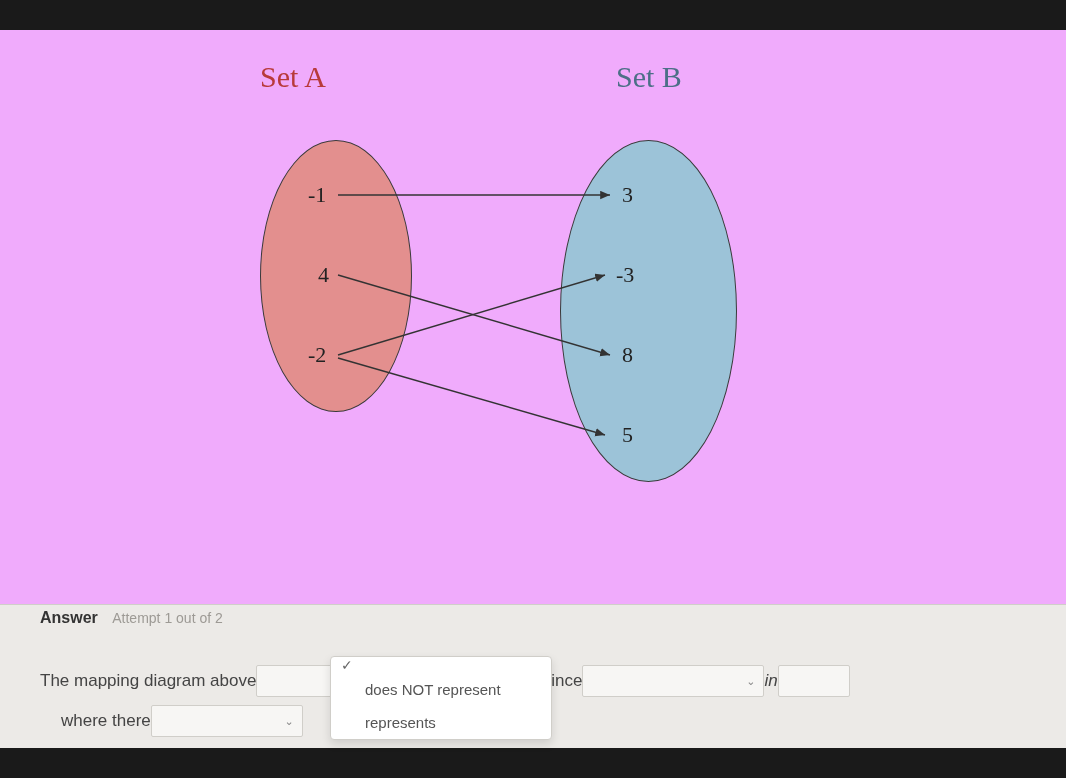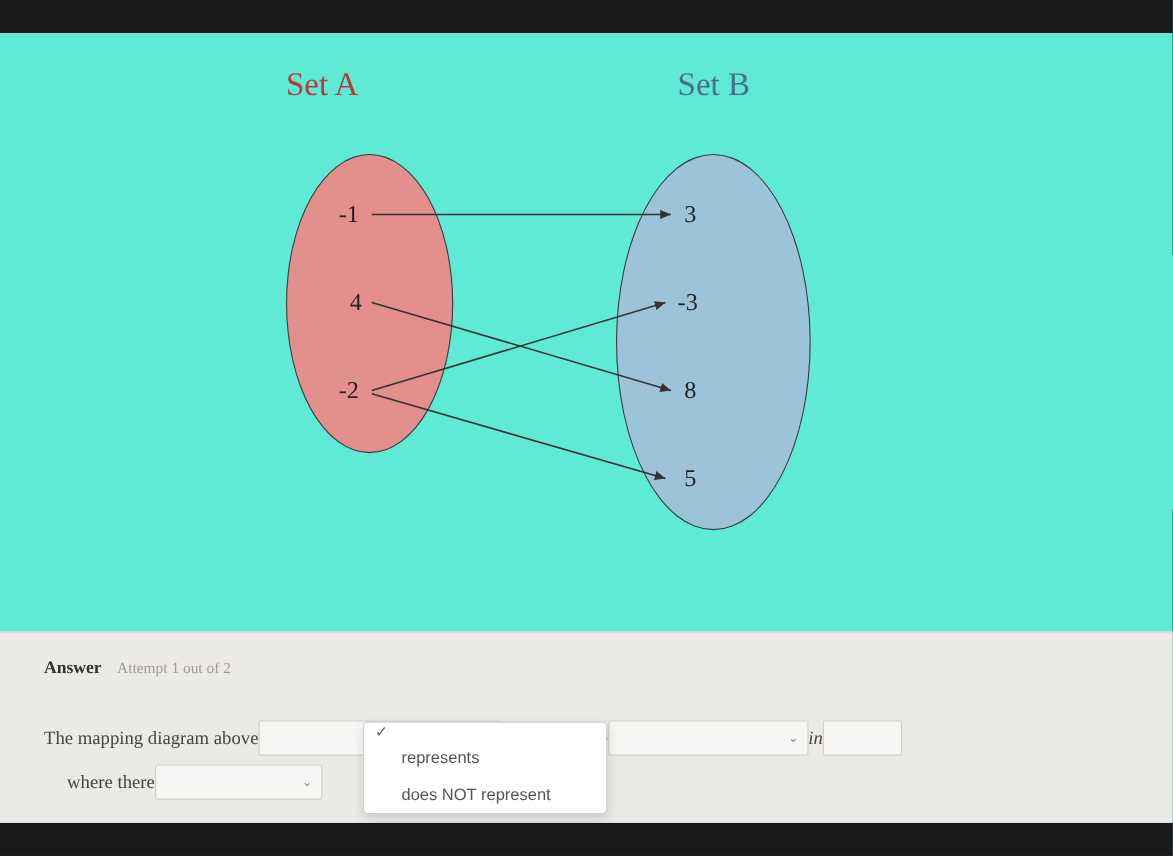--- a/index.html
+++ b/index.html
@@ -14,7 +14,7 @@
   .page {
     position: absolute;
     top: 30px; left: 0; right: 0; bottom: 30px;
-    background: #5eead4;
+    background: #f0abfc;
   }
   .titles {
     position: absolute;

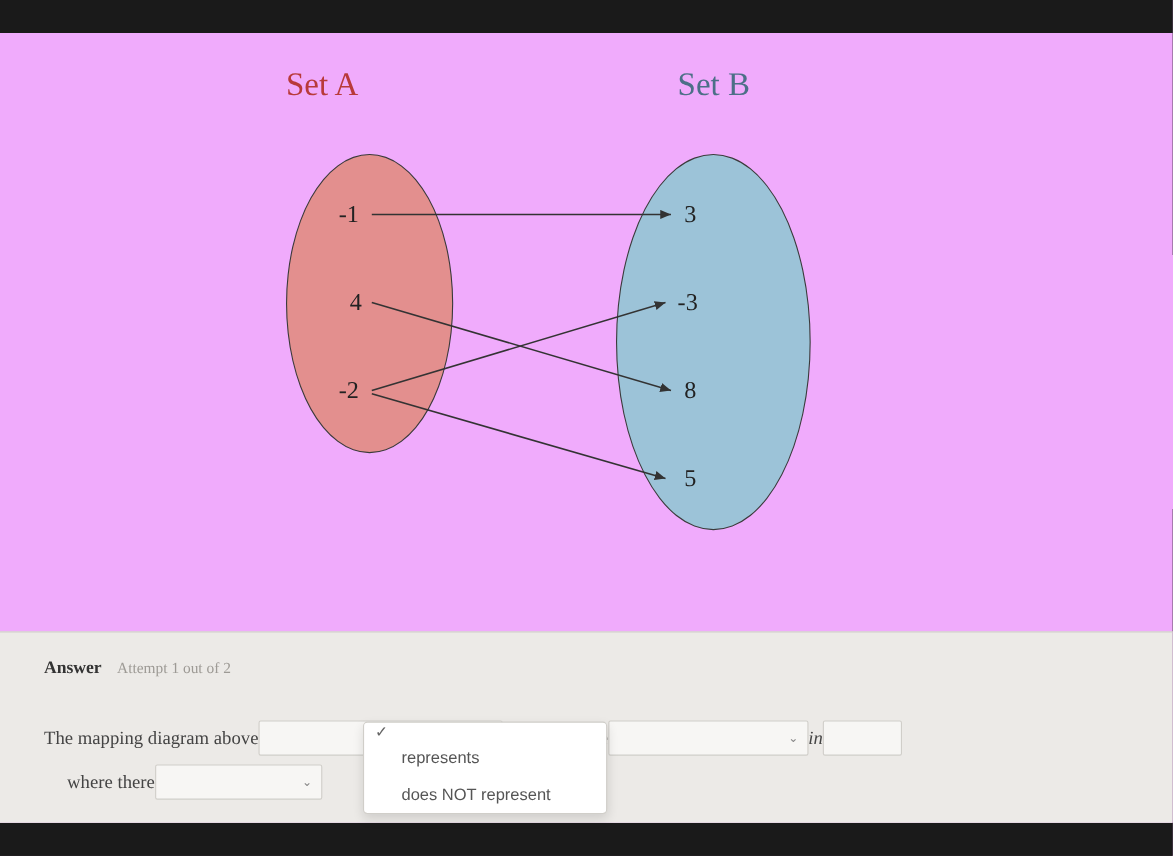--- a/index.html
+++ b/index.html
@@ -63,12 +63,12 @@
     position: absolute;
     left: 0; right: 0;
     bottom: 0;
-    height: 174px;
+    height: 144px;
     background: #eceae7;
     border-top: 1px solid #d0cec9;
-    padding: 24px 40px;
+    padding: 4px 40px;
     box-sizing: border-box;
-    font-family: Liberation Serif, serif;
+    font-family: Liberation Sans, sans-serif;
   }
   .answer-head { font-size: 16px; color: #333; }
   .answer-head .lbl { font-weight: bold; margin-right: 10px; }

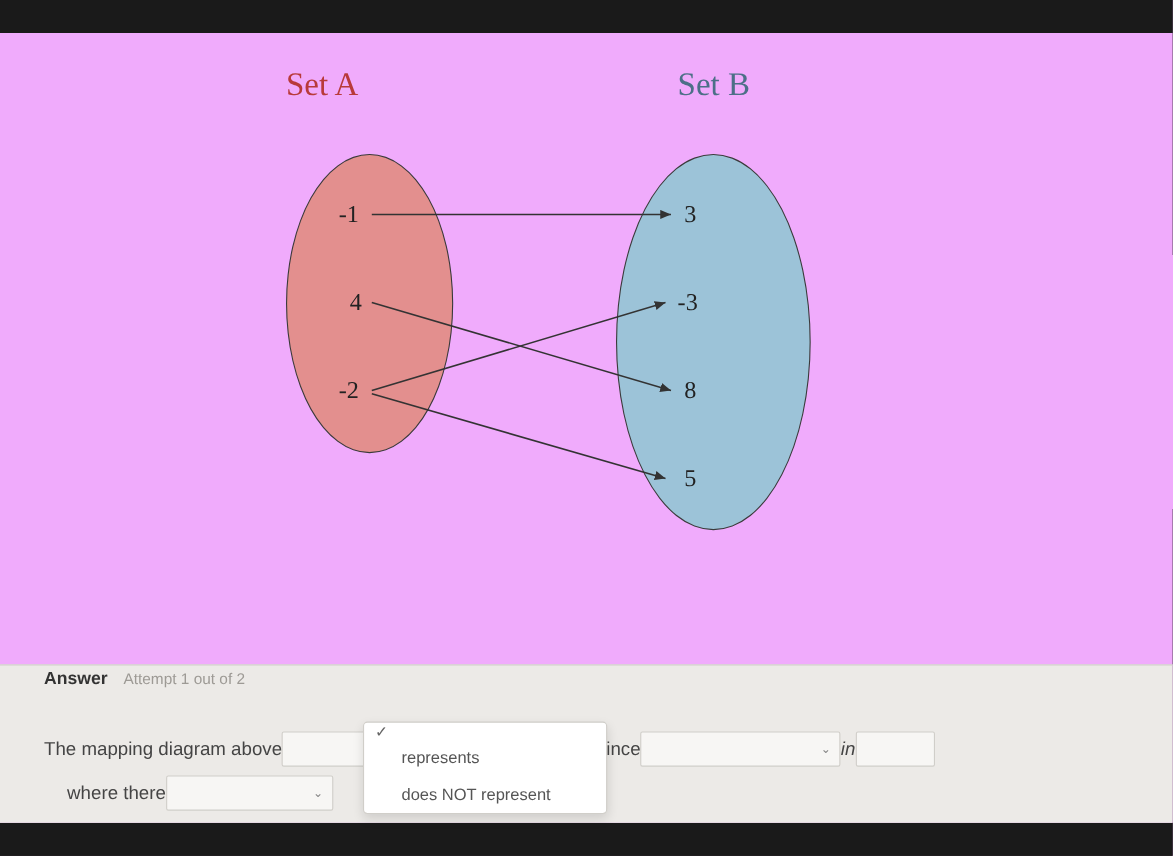--- a/index.html
+++ b/index.html
@@ -198,8 +198,8 @@
     <div class="dd-row">
       <span class="dd-check">✓</span>
     </div>
+    <div class="dd-row">does NOT represent</div>
     <div class="dd-row">represents</div>
-    <div class="dd-row">does NOT represent</div>
   </div>
 
 </div>

